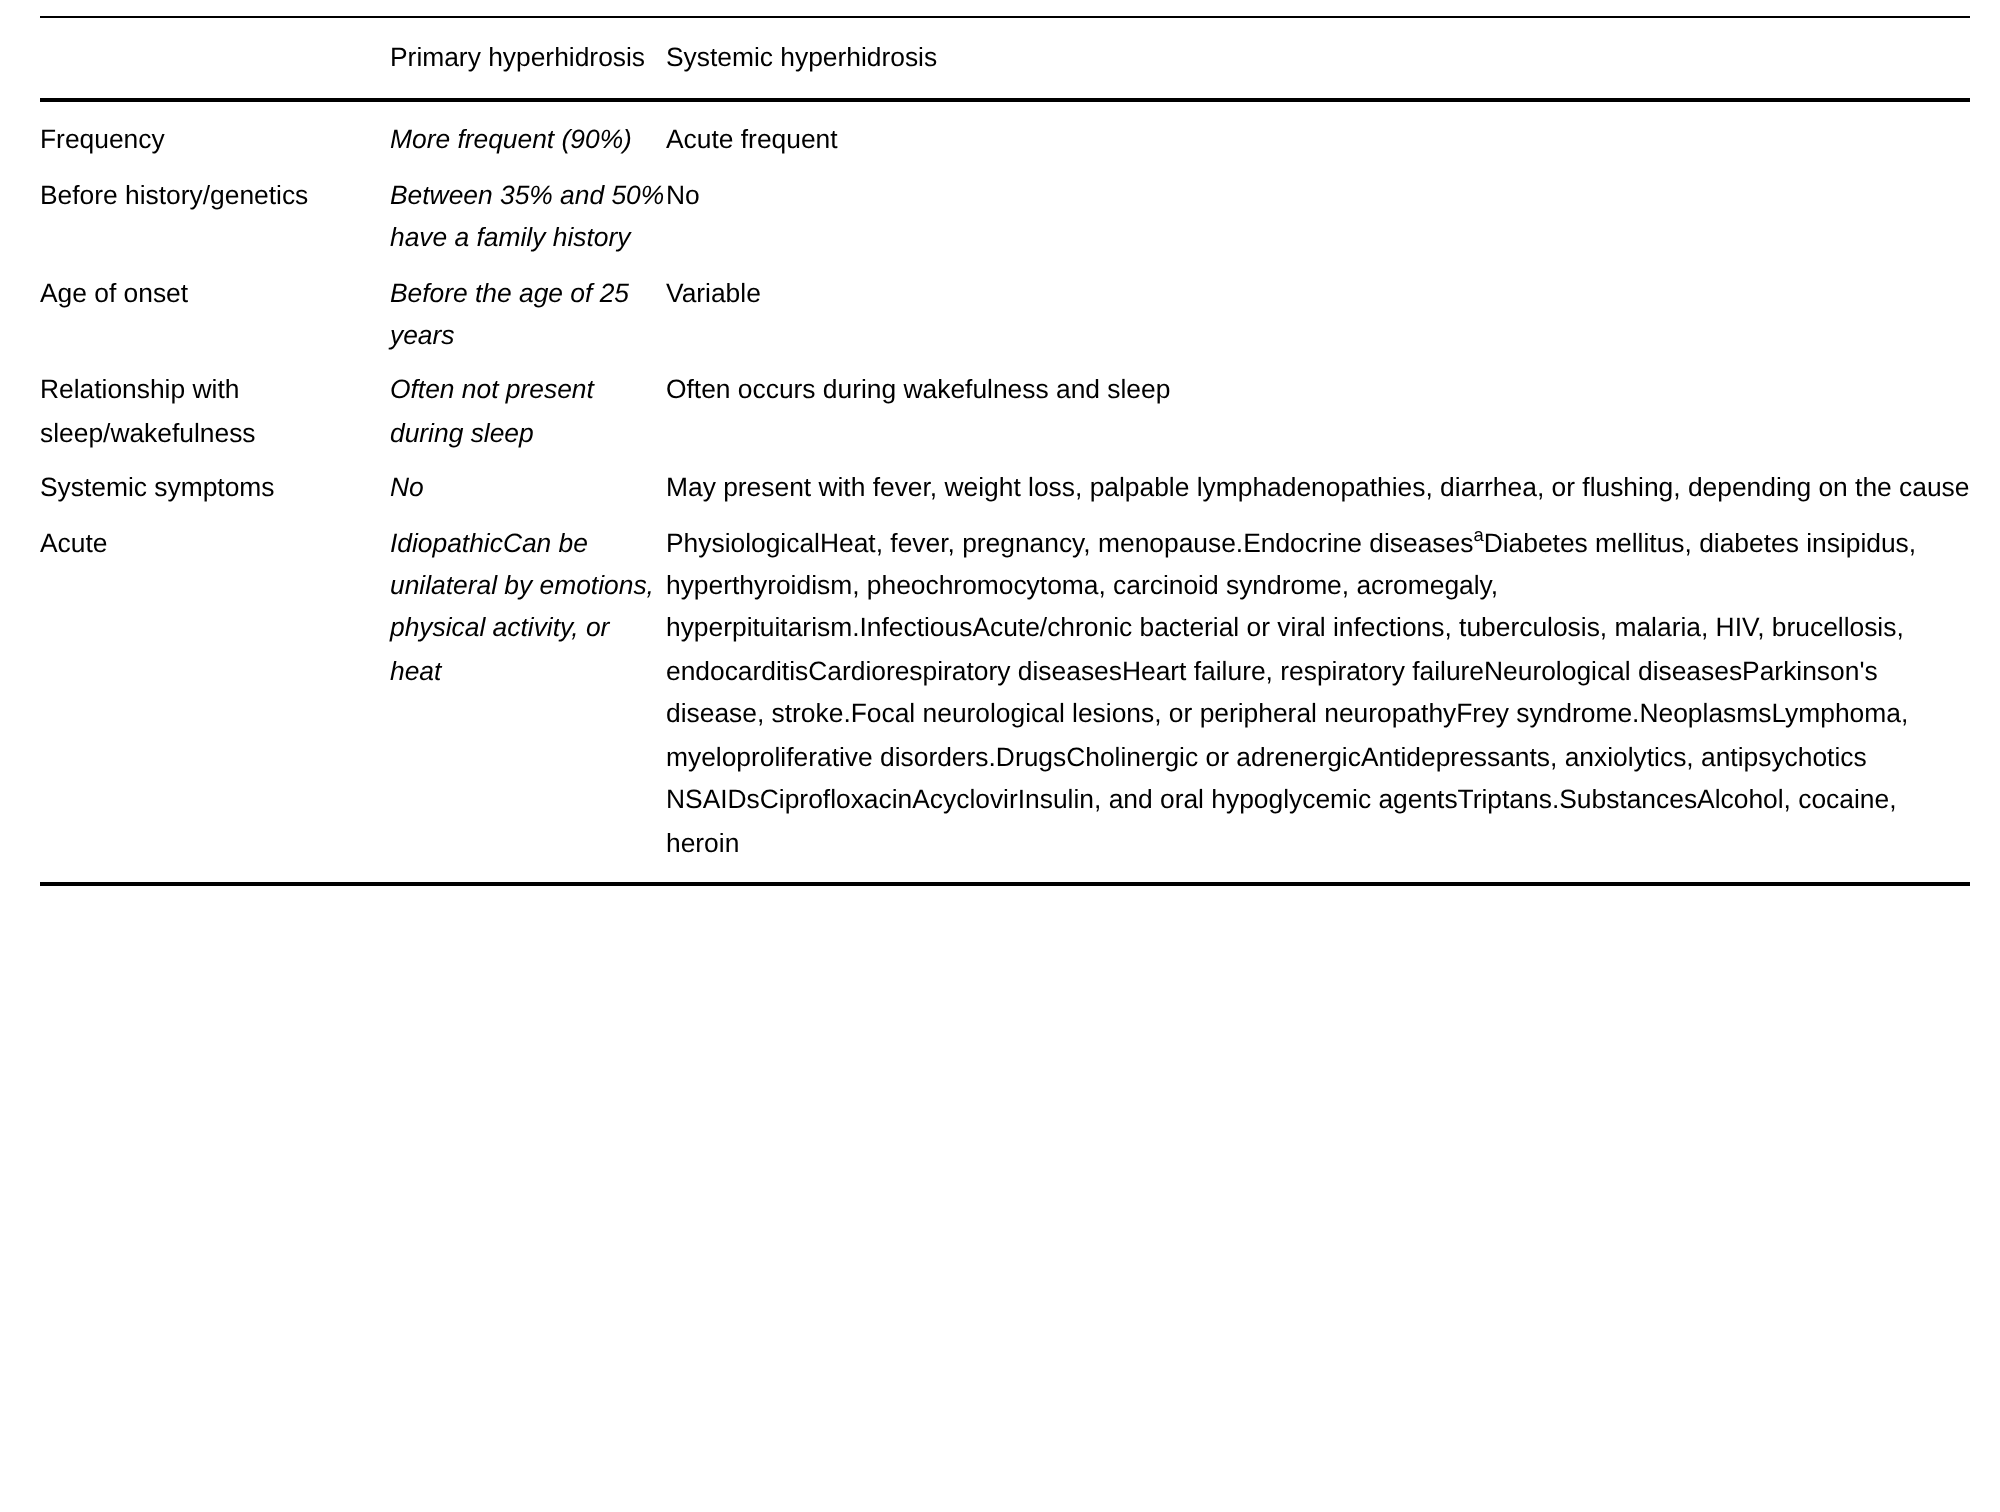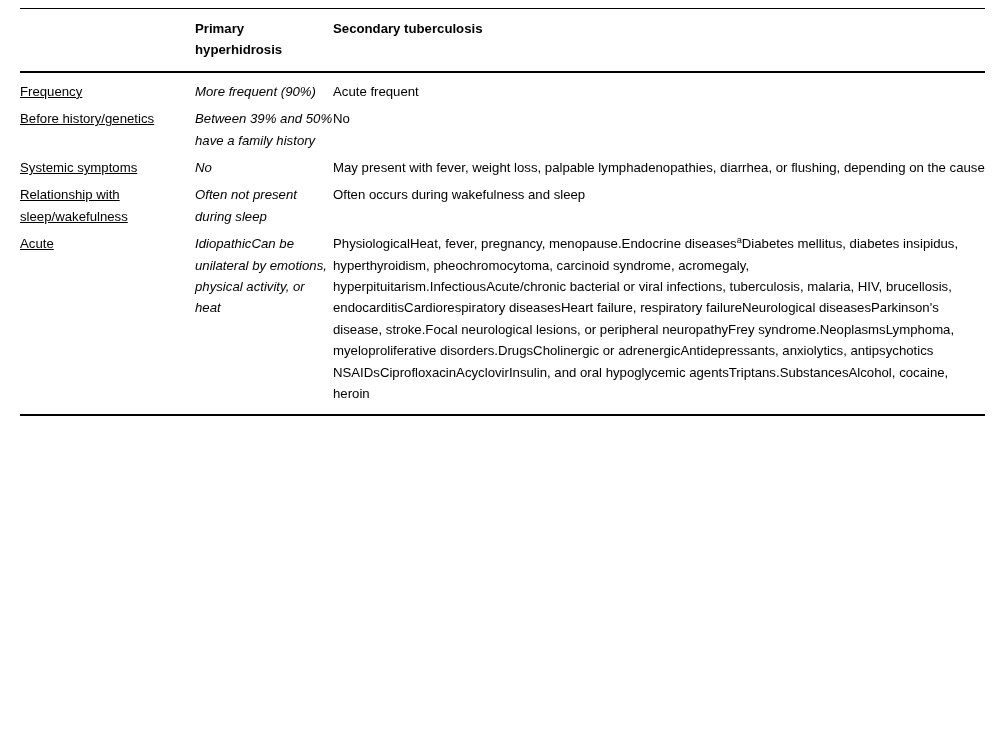--- a/index.html
+++ b/index.html
@@ -44,7 +44,7 @@
     padding: 9px 0 10px 0;
     text-align: left;
     vertical-align: top;
-    font-weight: bold;
+    font-weight: normal;
     font-size: 13.2px;
     line-height: 21.4px;
   }

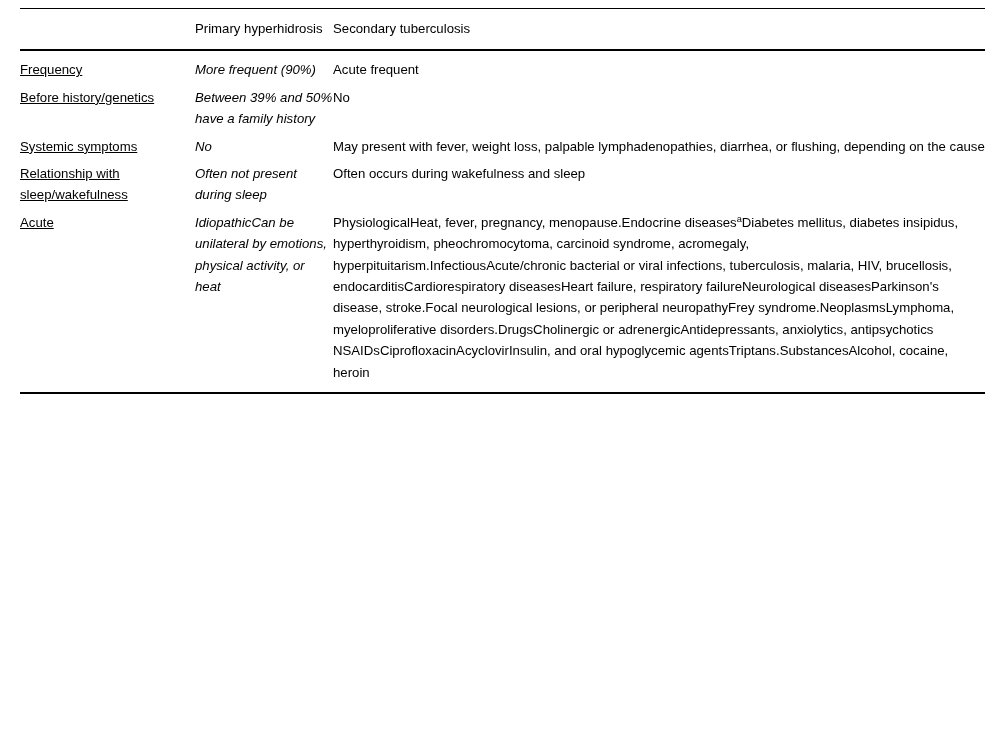--- a/index.html
+++ b/index.html
@@ -110,7 +110,7 @@
       <tr class="head-row">
         <th class="h-col1"></th>
         <th class="h-col2">Primary hyperhidrosis</th>
-        <th class="h-col3">Secondary tuberculosis</th>
+        <th class="h-col3">Systemic hyperhidrosis</th>
       </tr>
     </thead>
 

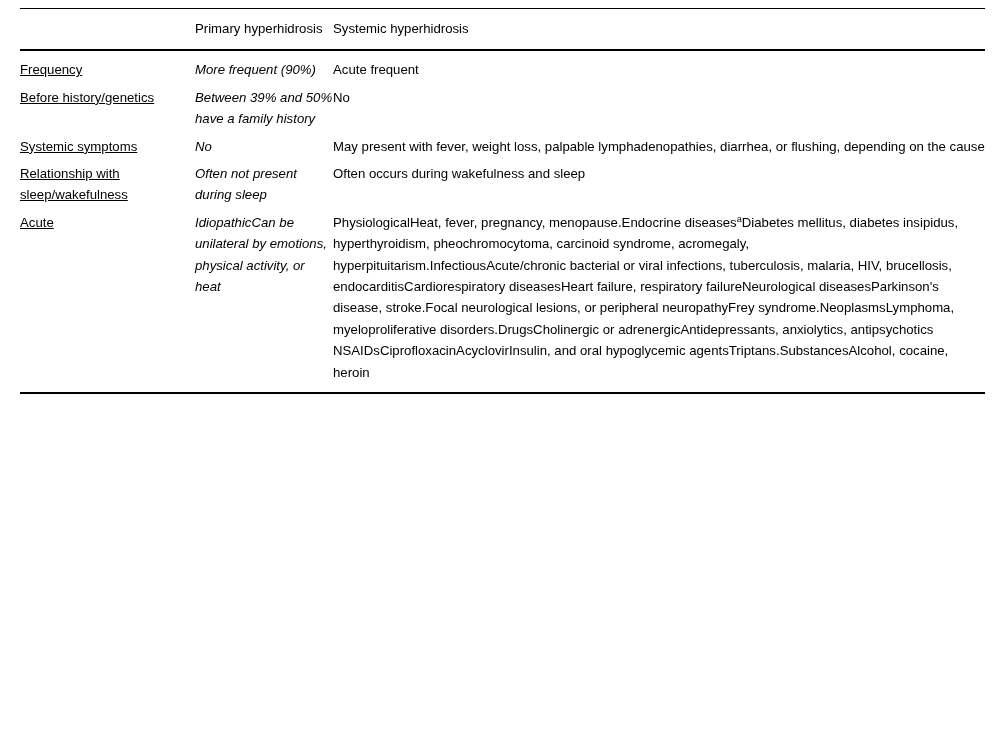--- a/index.html
+++ b/index.html
@@ -65,7 +65,6 @@
   td.col-1 {
     padding-left: 5px;
     padding-right: 12px;
-    text-decoration: underline;
   }
   td.col-2 {
     padding-right: 26px;

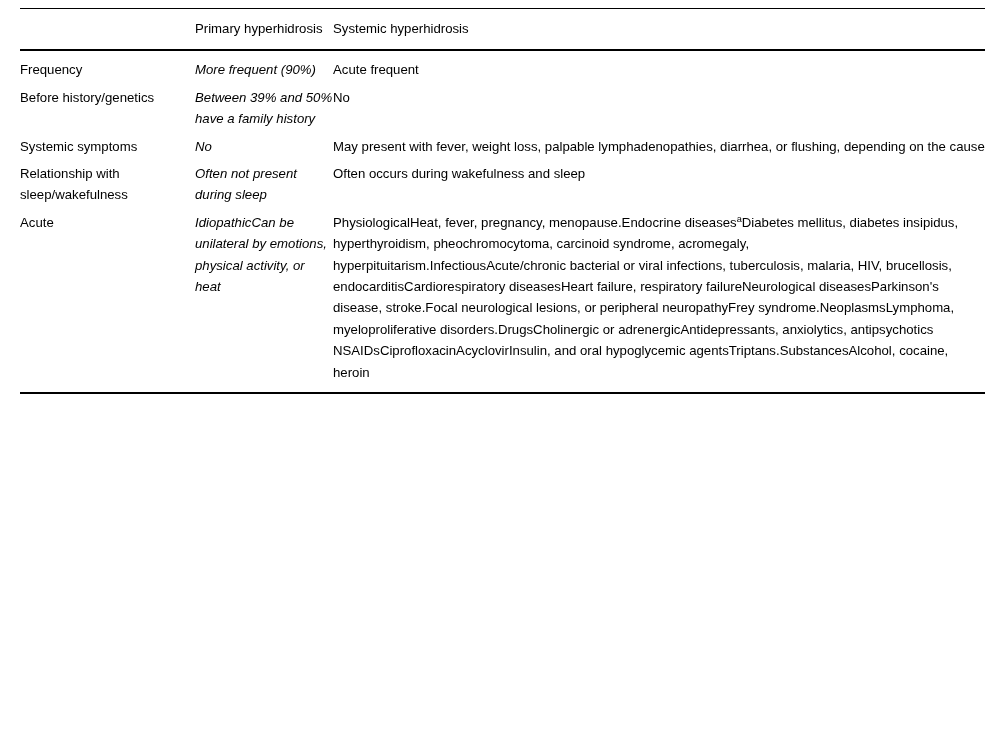--- a/index.html
+++ b/index.html
@@ -132,7 +132,7 @@
             <span class="cell-text">Before history/genetics</span>
           </td>
         <td class="col-2">
-            <span class="cell-text">Between 39% and 50% have a family history</span>
+            <span class="cell-text">Between 35% and 50% have a family history</span>
           </td>
         <td class="col-3">
             <span class="cell-text">No</span>

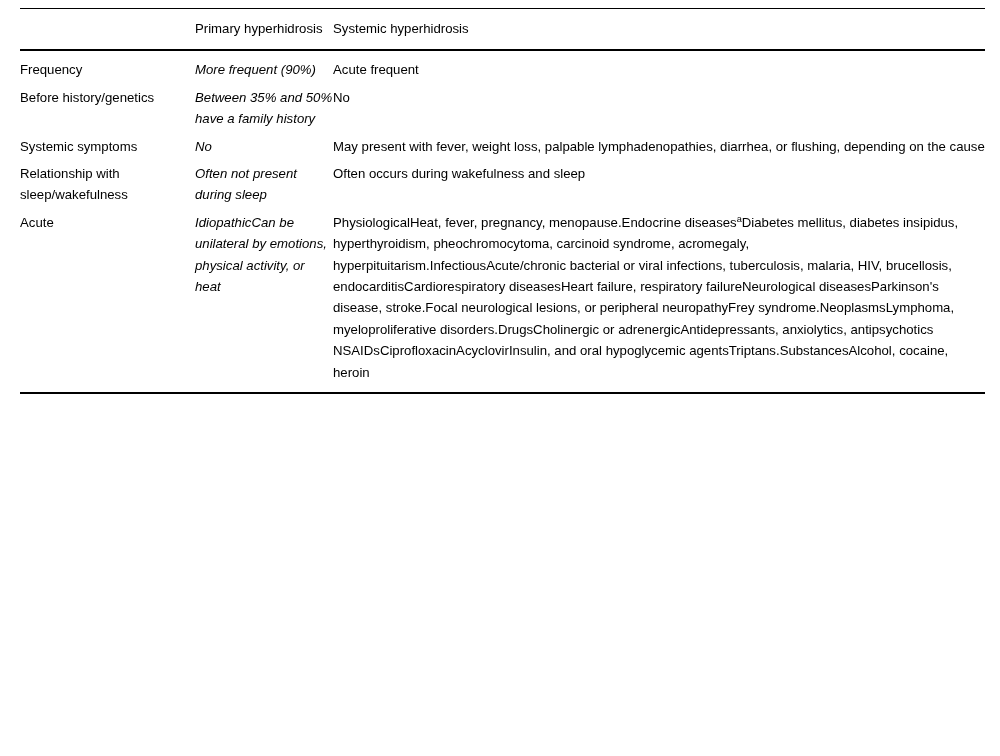--- a/index.html
+++ b/index.html
@@ -139,6 +139,17 @@
           </td>
       </tr>
 
+      <tr>
+        <td class="col-1">
+            <span class="cell-text">Age of onset</span>
+          </td>
+        <td class="col-2">
+            <span class="cell-text">Before the age of 25 years</span>
+          </td>
+        <td class="col-3">
+            <span class="cell-text">Variable</span>
+          </td>
+      </tr>
 
 
       <tr>

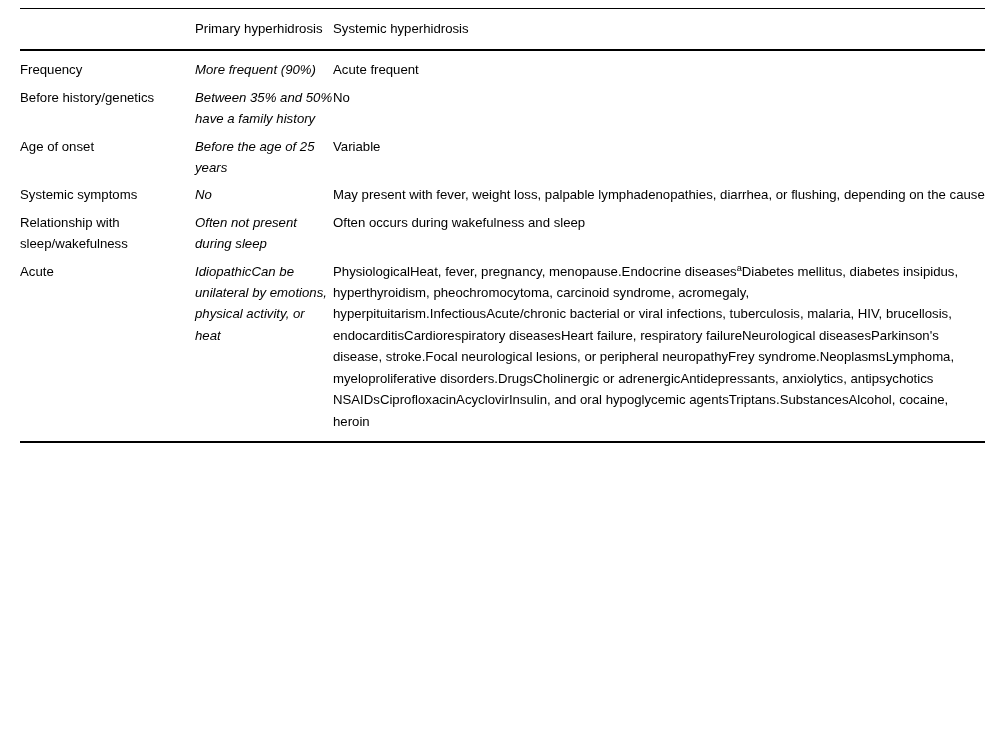--- a/index.html
+++ b/index.html
@@ -154,6 +154,18 @@
 
       <tr>
         <td class="col-1">
+            <span class="cell-text">Relationship with sleep/wakefulness</span>
+          </td>
+        <td class="col-2">
+            <span class="cell-text">Often not present during sleep</span>
+          </td>
+        <td class="col-3">
+            <span class="cell-text">Often occurs during wakefulness and sleep</span>
+          </td>
+      </tr>
+
+      <tr>
+        <td class="col-1">
             <span class="cell-text">Systemic symptoms</span>
           </td>
         <td class="col-2">
@@ -161,18 +173,6 @@
           </td>
         <td class="col-3">
             <span class="cell-text">May present with fever, weight loss, palpable lymphadenopathies, diarrhea, or flushing, depending on the cause</span>
-          </td>
-      </tr>
-
-      <tr>
-        <td class="col-1">
-            <span class="cell-text">Relationship with sleep/wakefulness</span>
-          </td>
-        <td class="col-2">
-            <span class="cell-text">Often not present during sleep</span>
-          </td>
-        <td class="col-3">
-            <span class="cell-text">Often occurs during wakefulness and sleep</span>
           </td>
       </tr>
 

